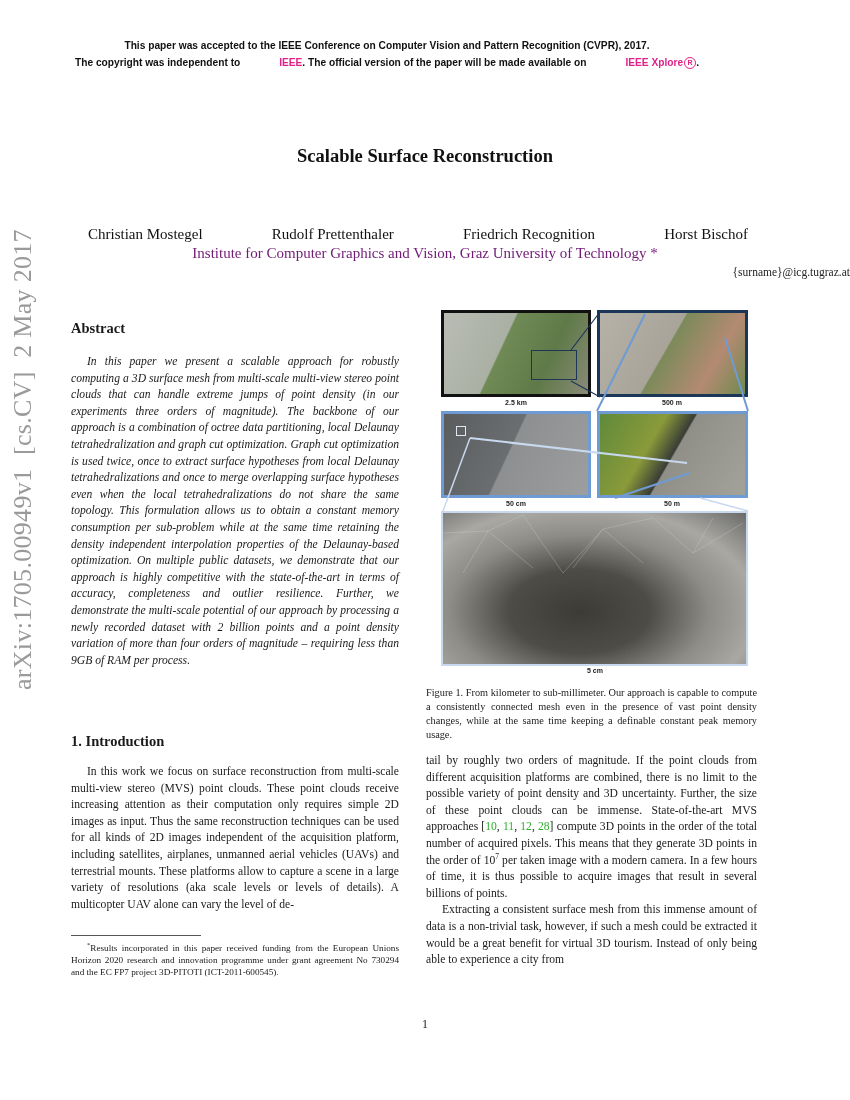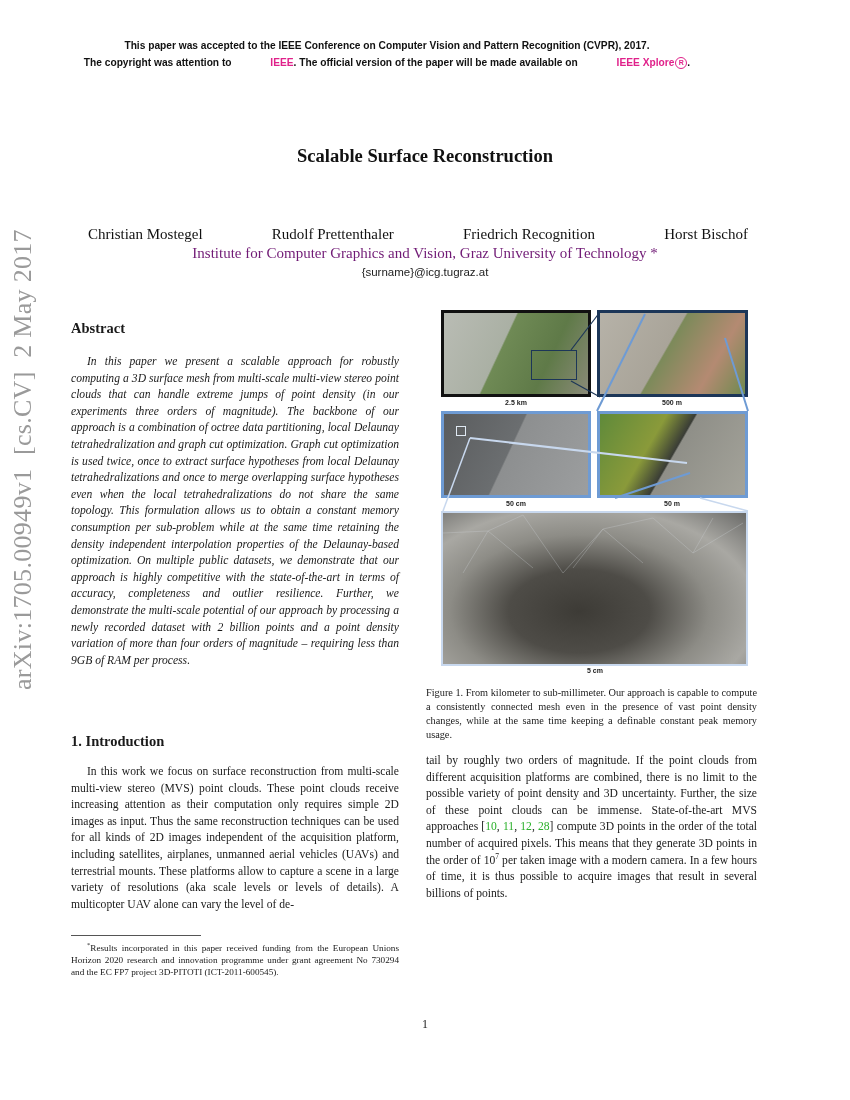--- a/index.html
+++ b/index.html
@@ -46,7 +46,7 @@
 
 <div class="notice" style="top:40px;">This paper was accepted to the IEEE Conference on Computer Vision and Pattern Recognition (CVPR), 2017.</div>
 <div class="notice" style="top:57px;">
-  <span>The copyright was attention to </span><span class="pink">IEEE</span><span>. The official version of the paper will be made available on </span><span class="pink">IEEE Xplore</span><span class="circ">R</span><span>.</span>
+  <span>The copyright was independent to </span><span class="pink">IEEE</span><span>. The official version of the paper will be made available on </span><span class="pink">IEEE Xplore</span><span class="circ">R</span><span>.</span>
 </div>
 
 <div class="title">

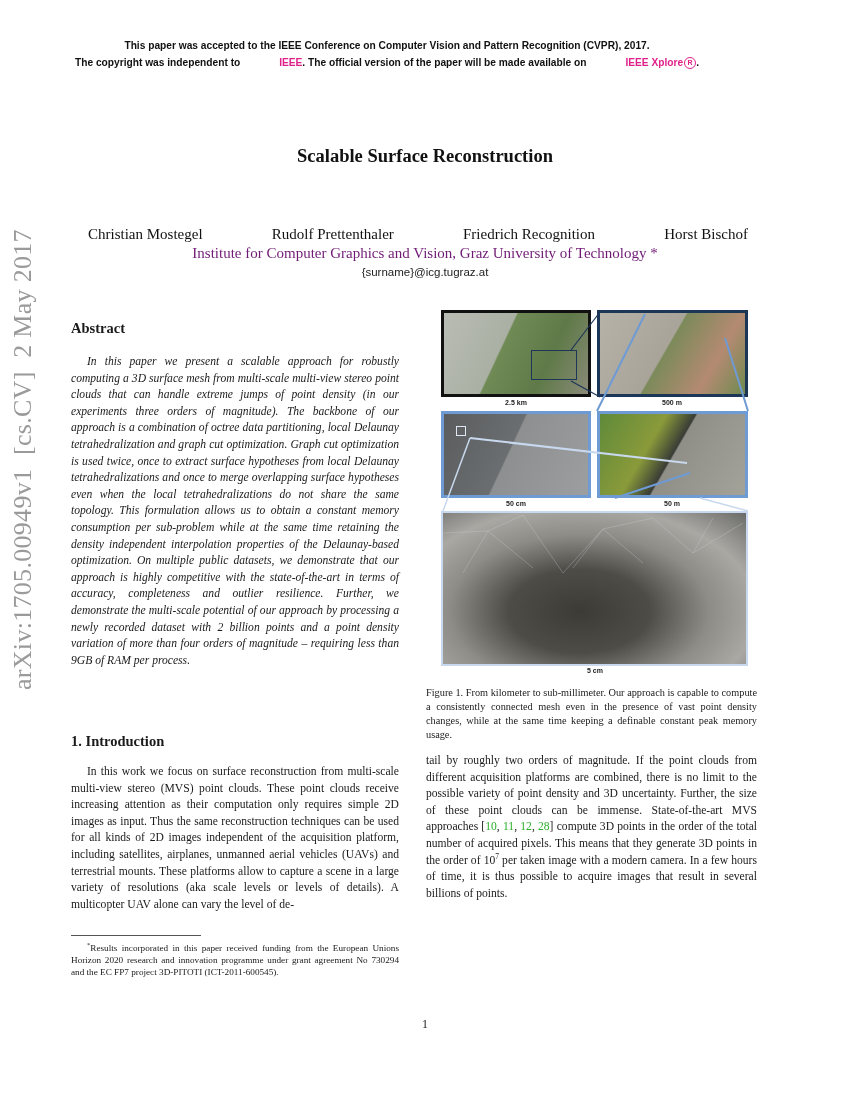--- a/index.html
+++ b/index.html
@@ -10,7 +10,7 @@
   .title { position:absolute; left:0; width:850px; text-align:center; font-weight:bold; font-size:18.5px; line-height:25px; top:144px; color:#111; }
   .authors { position:absolute; top:226px; left:88px; width:660px; display:flex; justify-content:space-between; font-size:15px; color:#111; }
   .affil { position:absolute; top:245px; left:0; width:850px; text-align:center; font-size:15px; color:#701a75; }
-  .email { position:absolute; top:266px; left:0; width:850px; text-align:center; font-family:Liberation Sans, sans-serif; font-size:11.5px; color:#222; }
+  .email { position:absolute; top:266px; left:0; width:850px; text-align:right; font-family:Liberation Serif, serif; font-size:11.5px; color:#222; }
   .arxiv { position:absolute; left:8px; top:690px; transform-origin:0 0; transform:rotate(-90deg); font-size:26px; color:#9a9a9a; white-space:pre; letter-spacing:0.3px; }
   .col { position:absolute; font-size:11.6px; line-height:16.6px; text-align:justify; }
   .colL { left:71px; width:328px; }

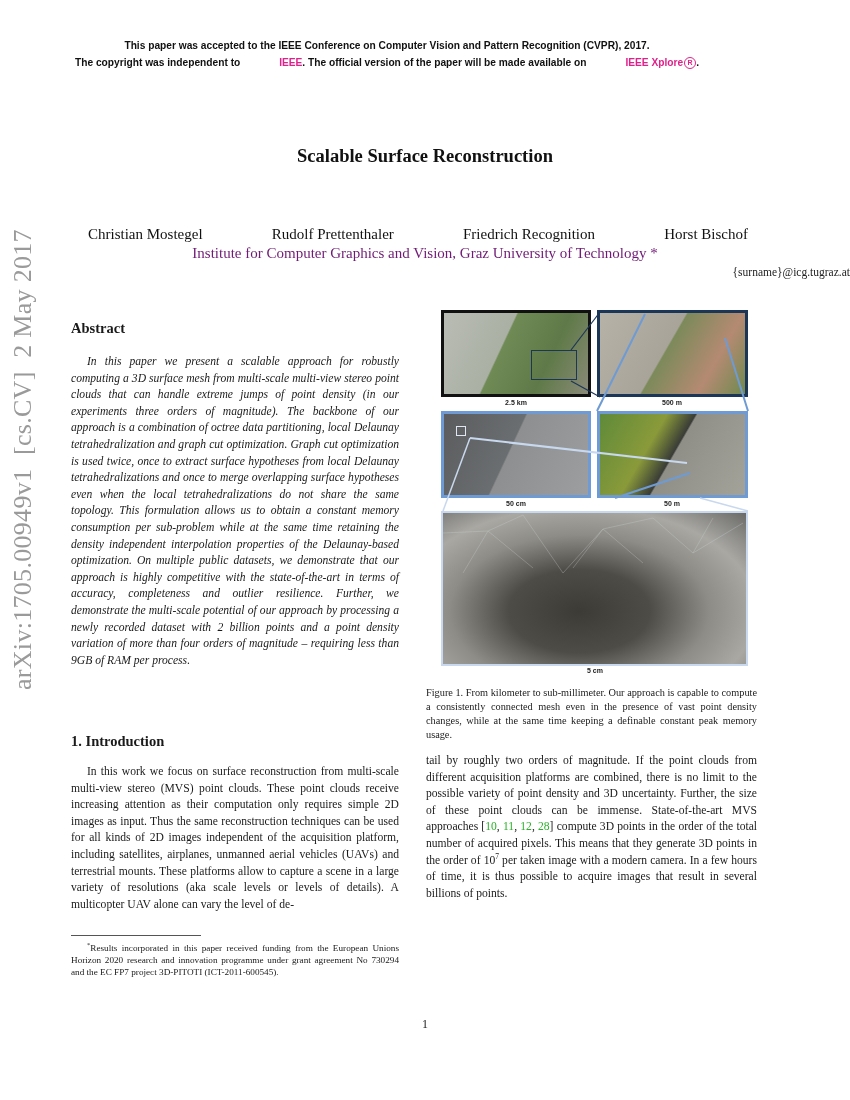--- a/index.html
+++ b/index.html
@@ -111,6 +111,7 @@
 
 <div class="col colR rightbody">
   <p><span>tail by roughly two orders of magnitude. If the point clouds from different acquisition platforms are combined, there is no limit to the possible variety of point density and 3D uncertainty. Further, the size of these point clouds can be immense.  State-of-the-art MVS approaches [</span><span class="cite">10</span>, <span class="cite">11</span>, <span class="cite">12</span>, <span class="cite">28</span><span>] compute 3D points in the order of the total number of acquired pixels.  This means that they generate 3D points in the order of 10</span><sup>7</sup><span> per taken image with a modern camera. In a few hours of time, it is thus possible to acquire images that result in several billions of points.</span></p>
+  <p class="indent">Extracting a consistent surface mesh from this immense amount of data is a non-trivial task, however, if such a mesh could be extracted it would be a great benefit for virtual 3D tourism.  Instead of only being able to experience a city from</p>
 </div>
 
 <div class="pagenum">1</div>

